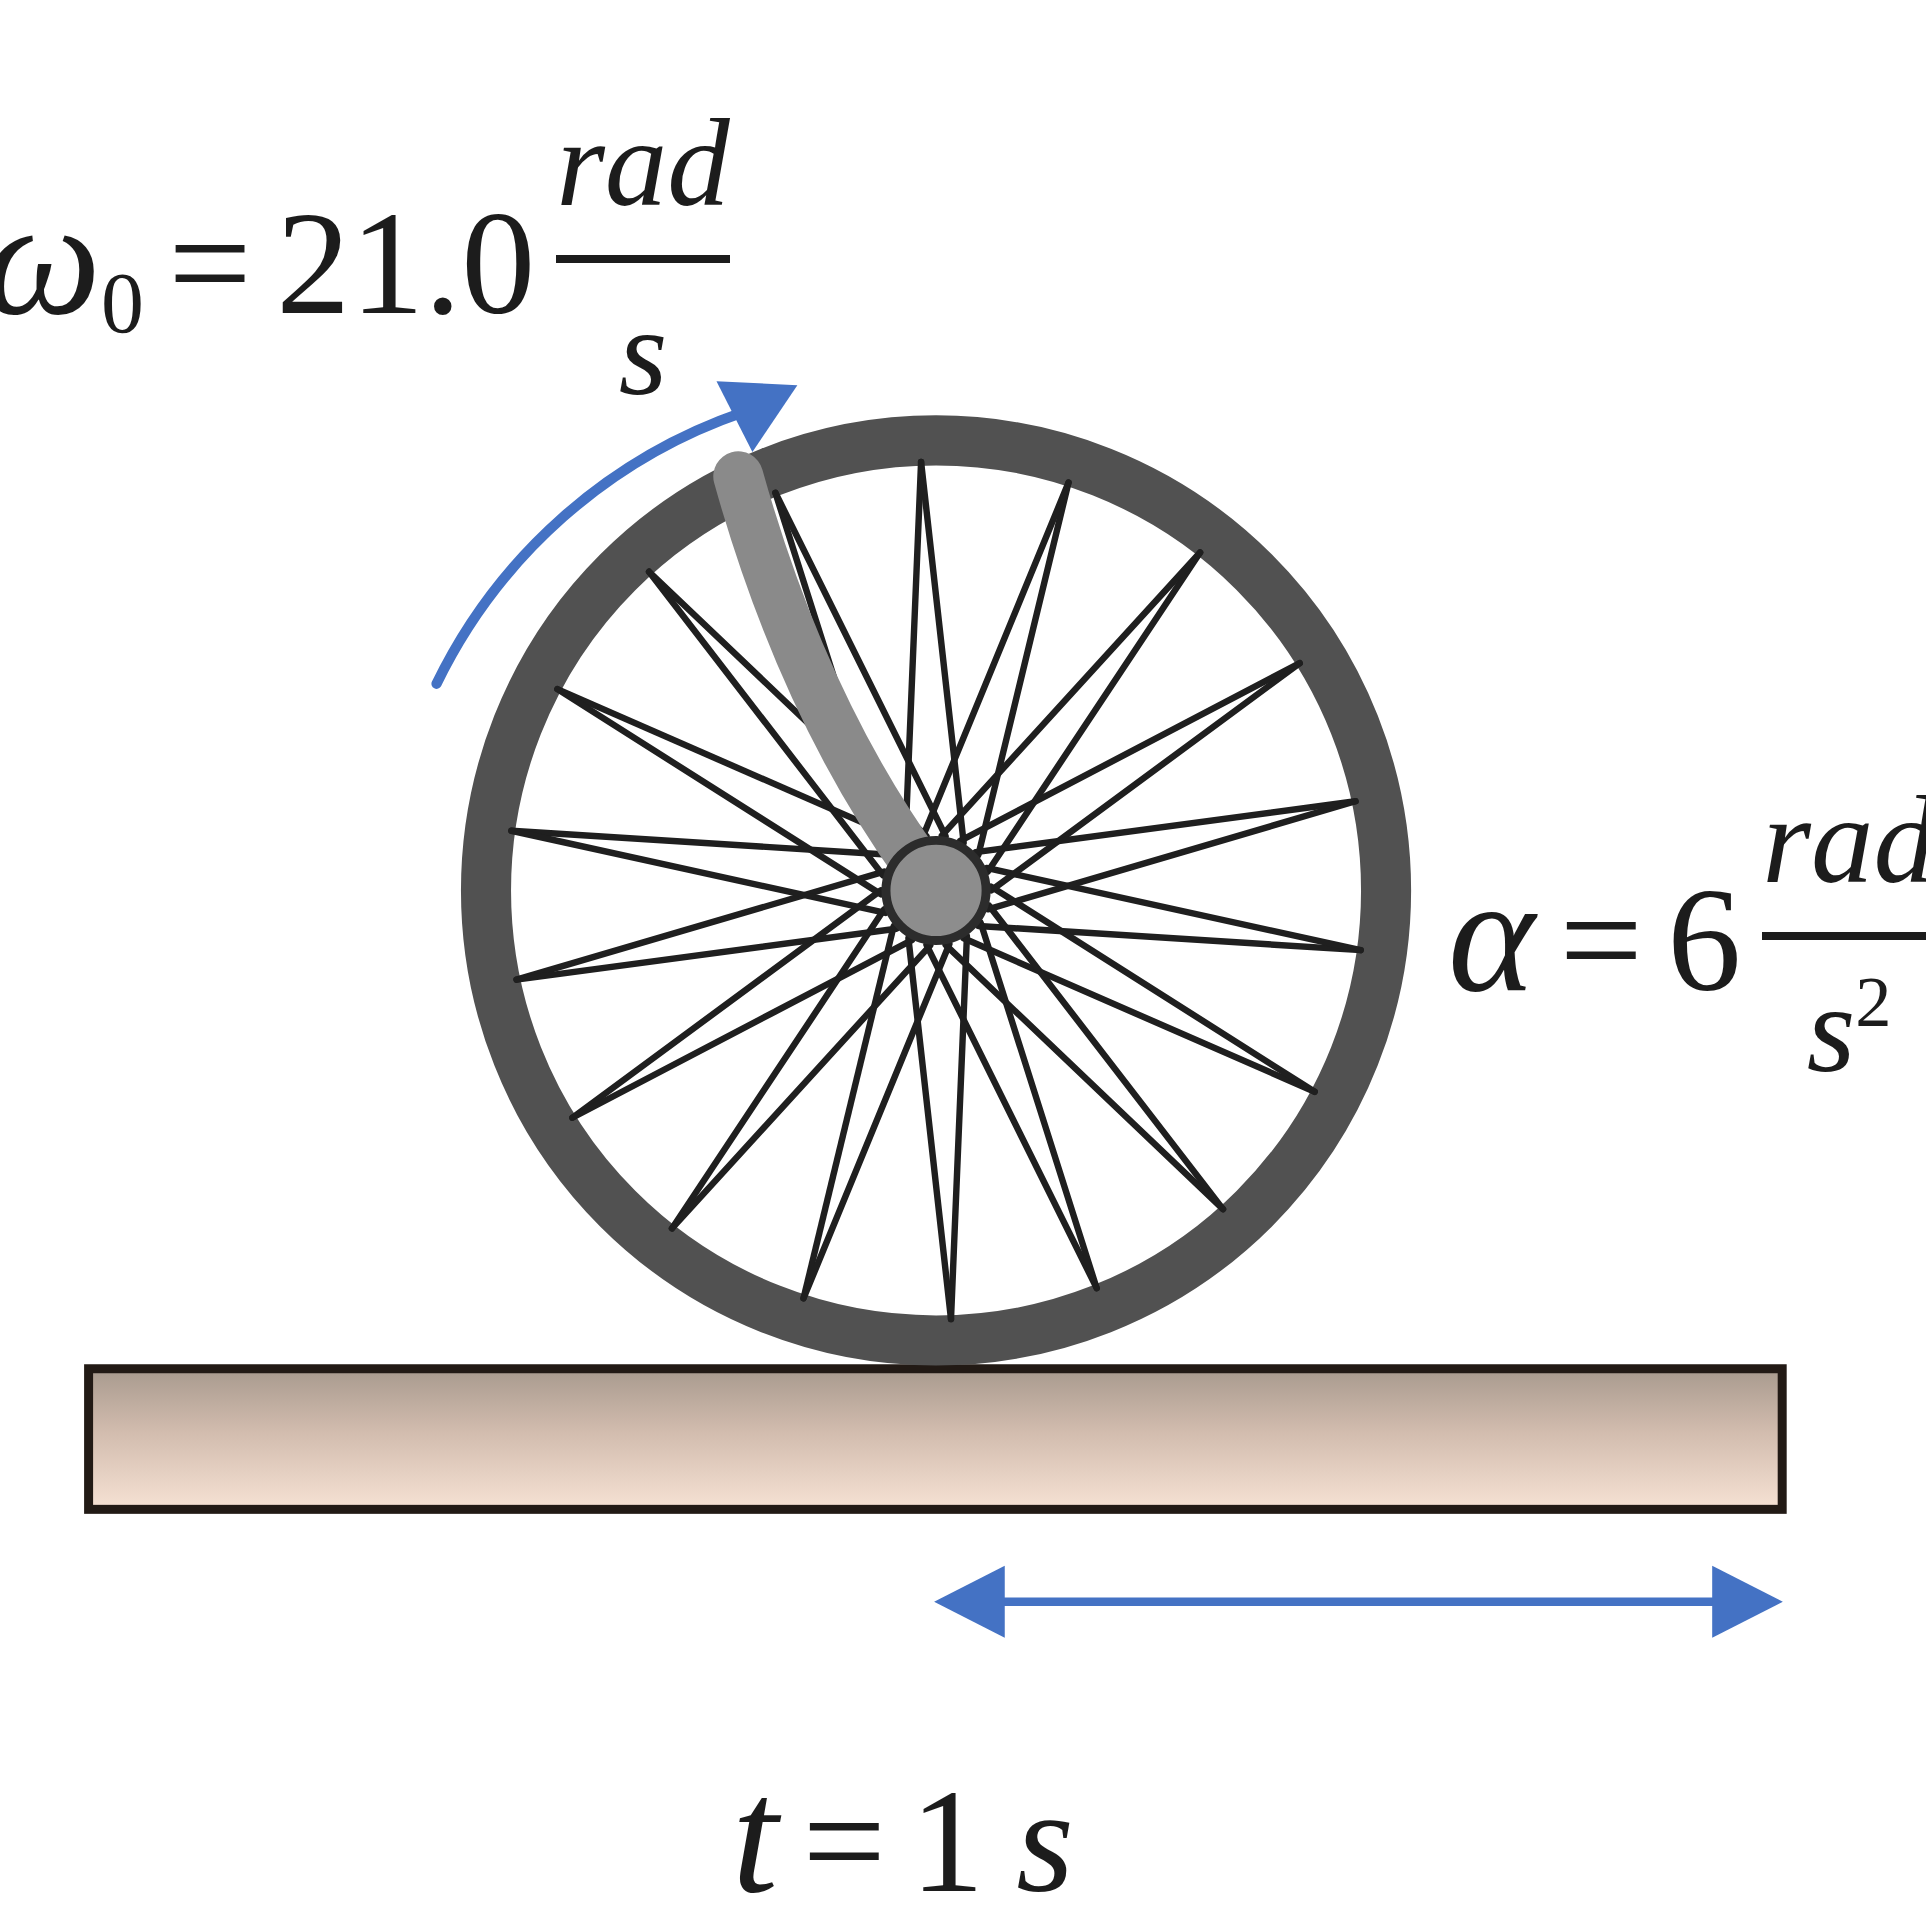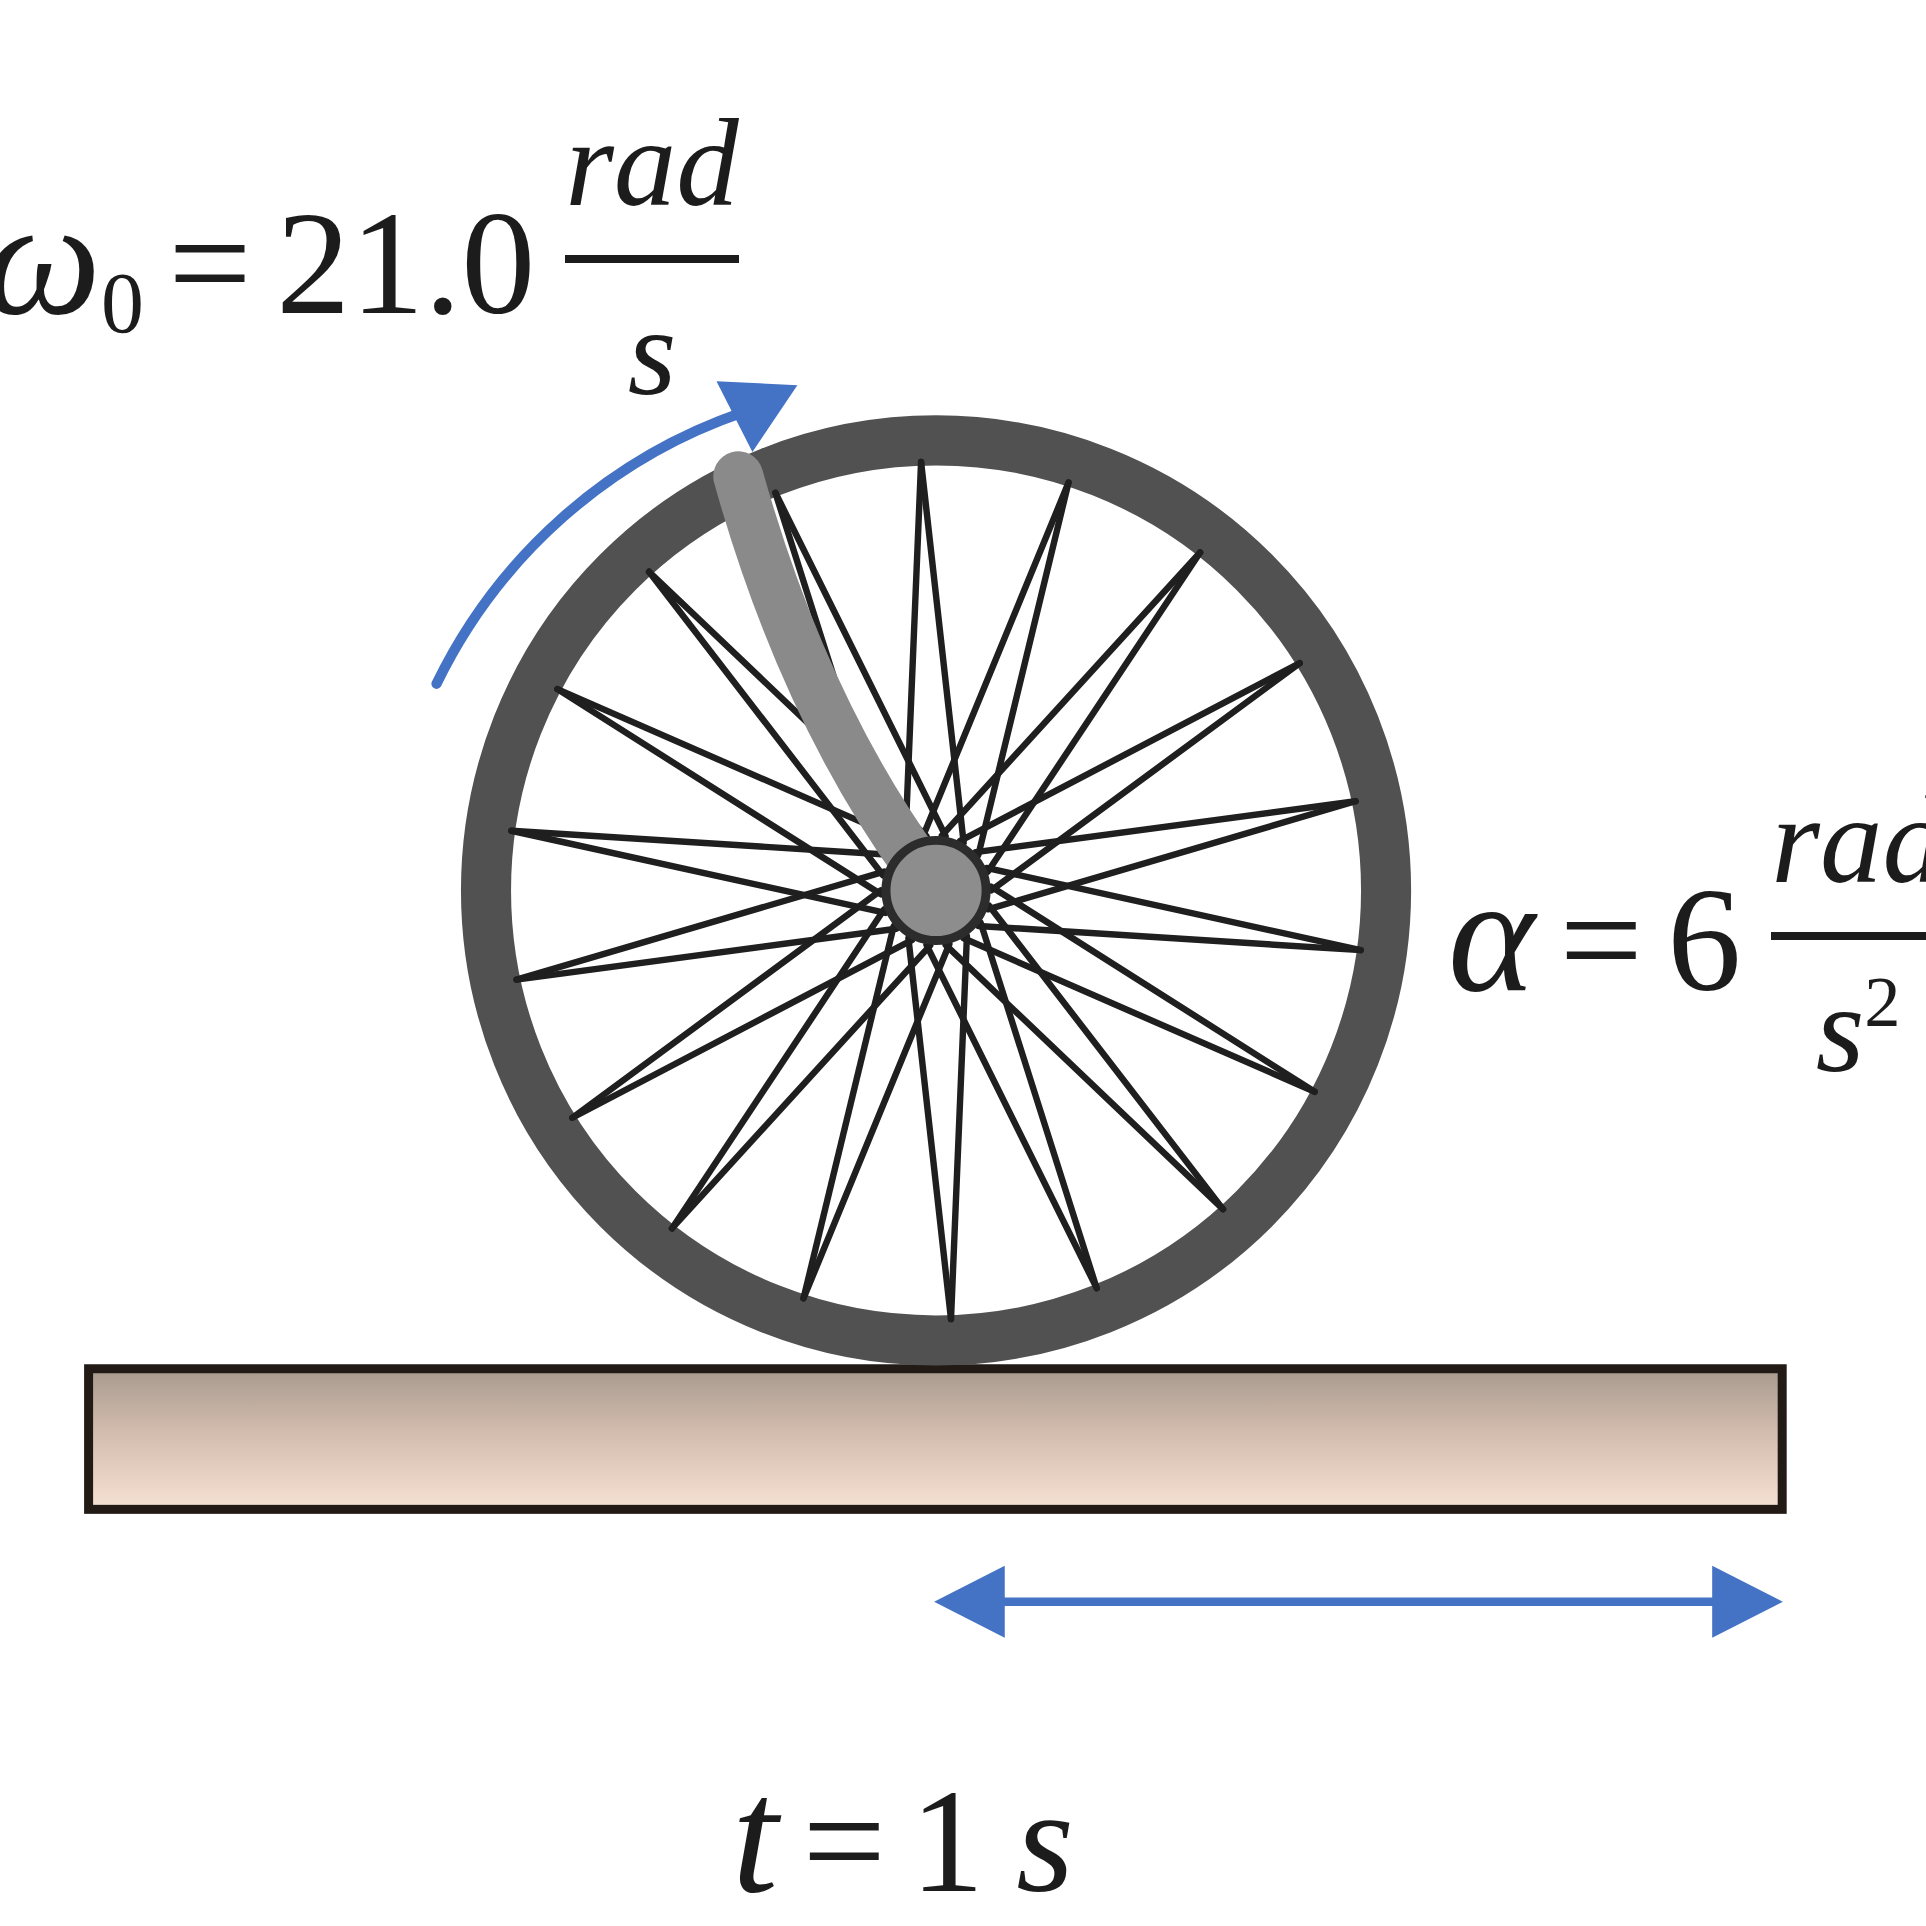--- a/index.html
+++ b/index.html
@@ -56,7 +56,7 @@
     display: inline-flex;
     flex-direction: column;
     align-items: center;
-    margin-left: 30px;
+    margin-left: 21px;
     font-size: 125px;
     line-height: 1.02;
   }

